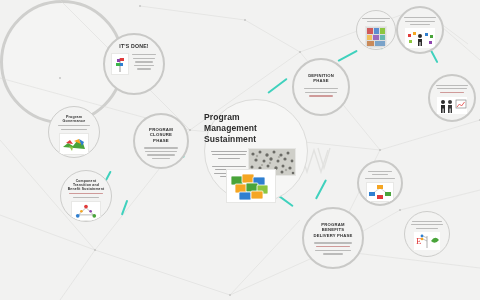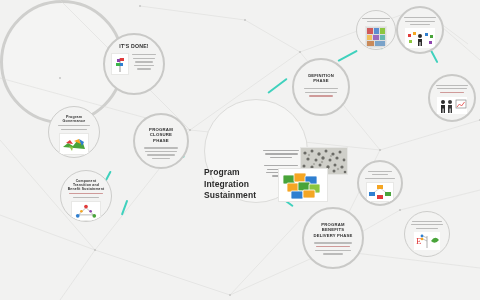--- a/index.html
+++ b/index.html
@@ -28,8 +28,8 @@
        border:3px solid #cfcfcd;background:#f4f4f3;}
   #hub-inner{position:absolute;left:204px;top:99px;width:102px;height:102px;
        border-radius:50%;border:1.5px solid #dcdcda;background:#f6f6f5;}
-  #hub-content{position:absolute;left:204px;top:99px;width:102px;height:102px;
-       display:flex;flex-direction:row;align-items:flex-end;padding-top:7px;
+  #hub-content{position:absolute;left:204px;top:105px;width:102px;height:102px;
+       display:flex;flex-direction:column;align-items:flex-start;padding-top:7px;
        box-sizing:border-box;}
   #hub-title{font-size:8.5px;font-weight:bold;color:#2b2b2b;line-height:1.32;
        letter-spacing:.1px;}

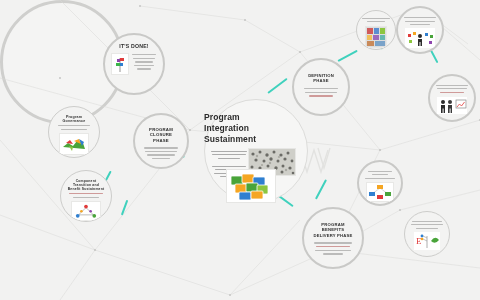--- a/index.html
+++ b/index.html
@@ -104,7 +104,7 @@
   <div id="hub-content">
     <div id="hub-title">
       <div>Program</div>
-      <div>Integration</div>
+      <div>Management</div>
       <div>Sustainment</div>
     </div>
     <div id="hub-lower">

